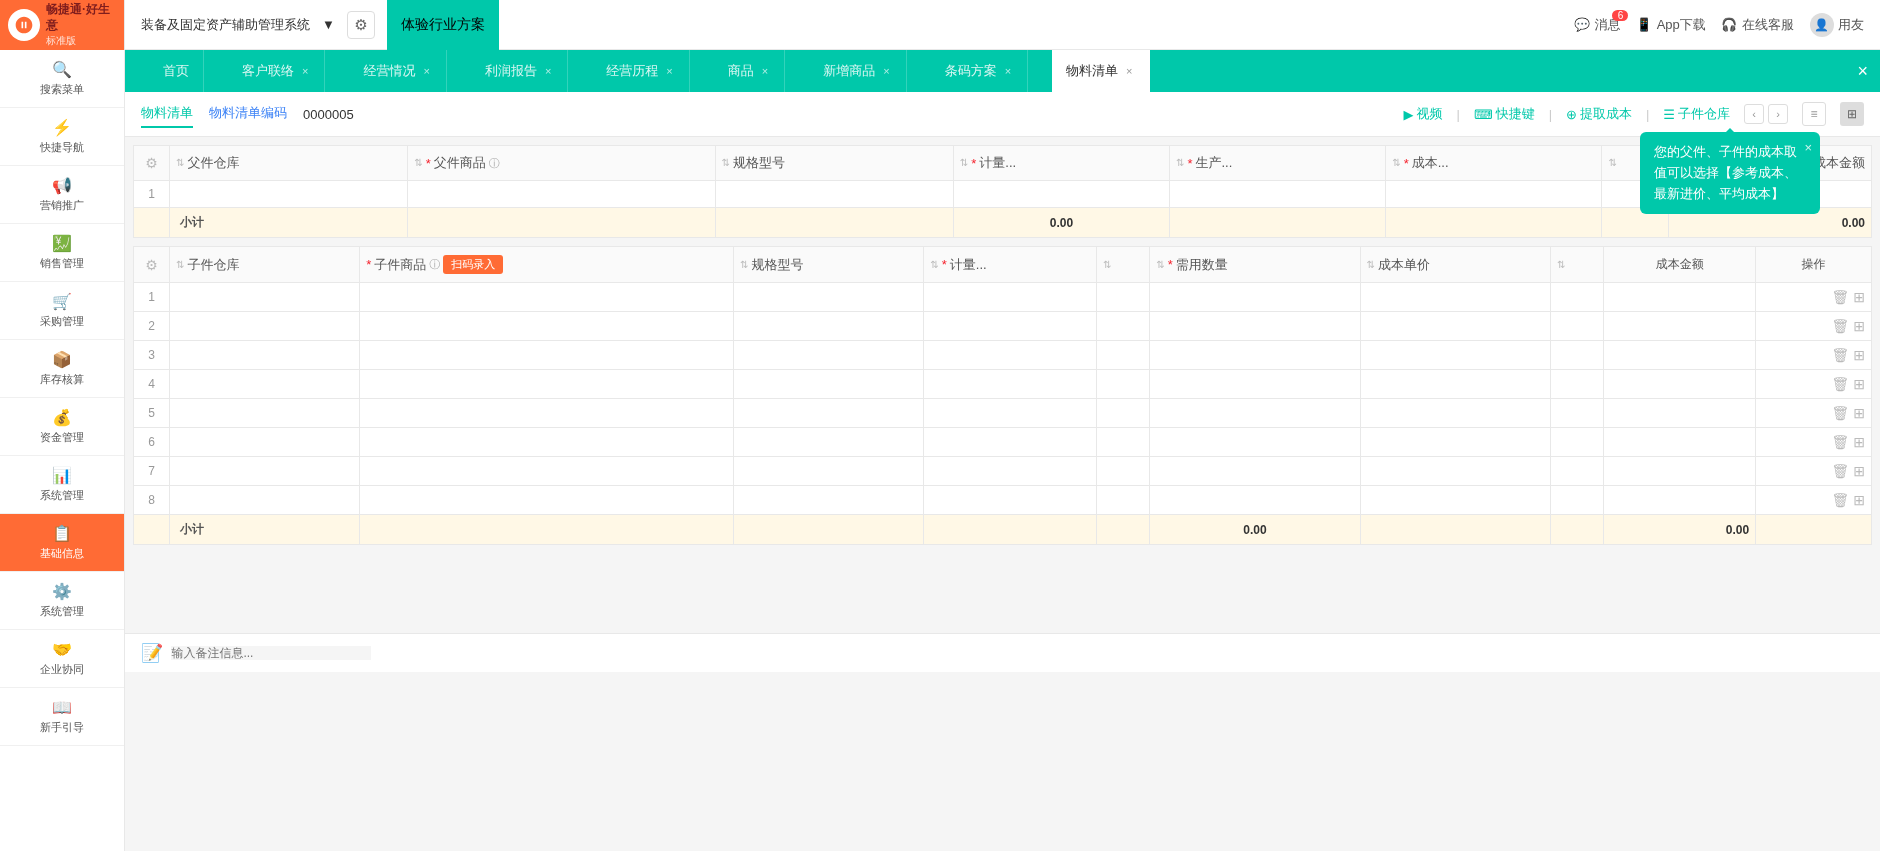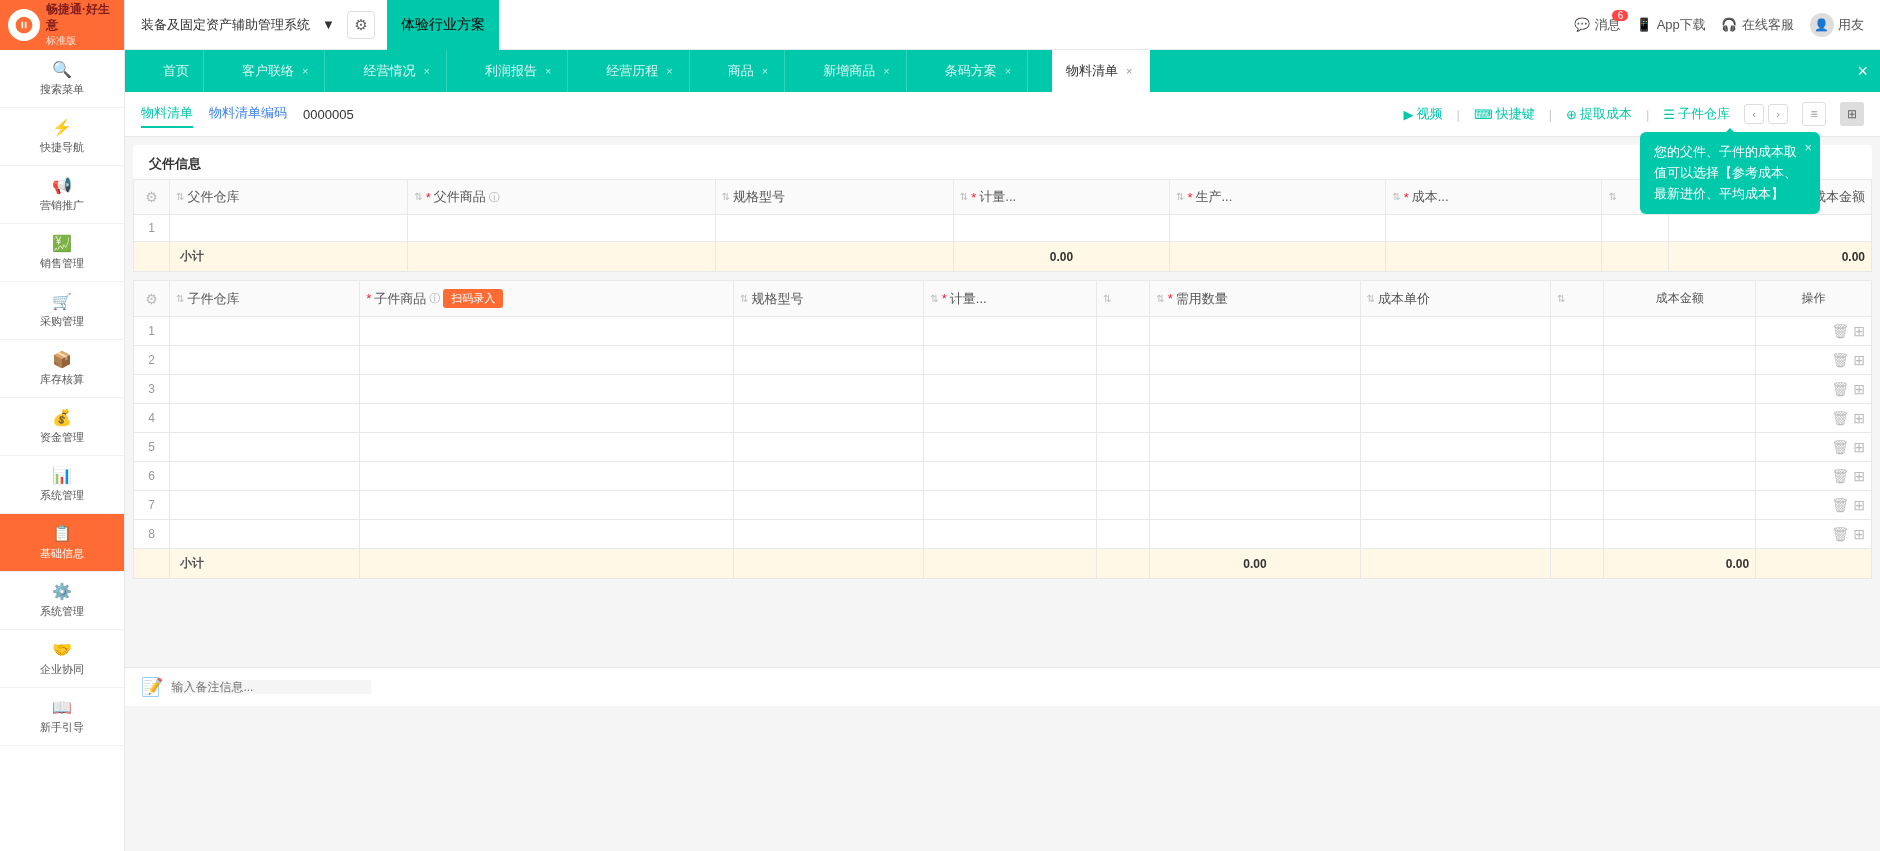--- a/index.html
+++ b/index.html
@@ -282,7 +282,6 @@
     <div class="content-inner">
 
       <div class="section">
-        <div class="section-title">父件信息</div>
         <div class="table-wrap">
           <table>
             <thead>

